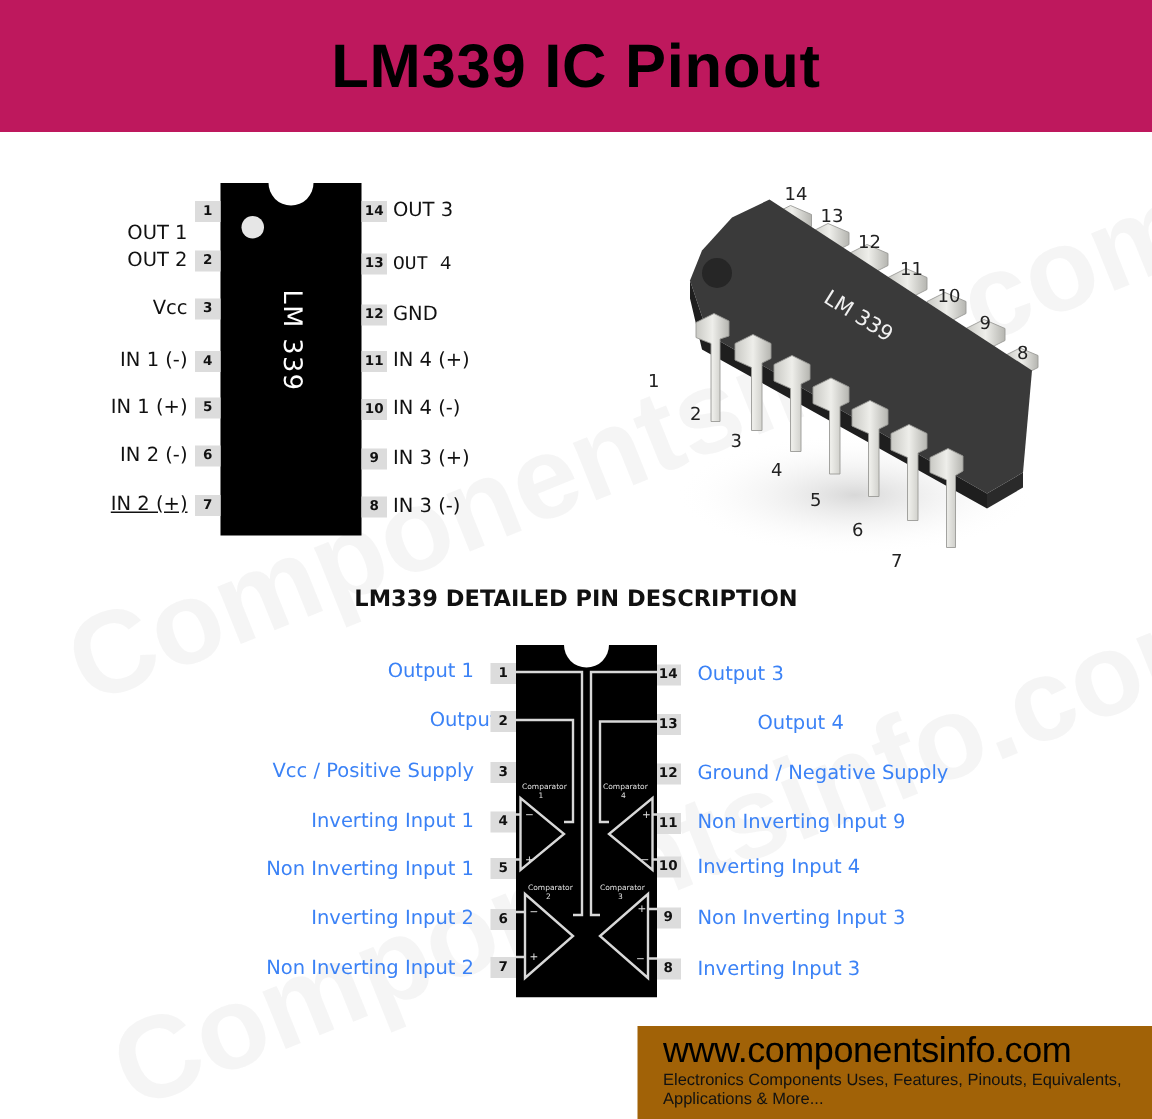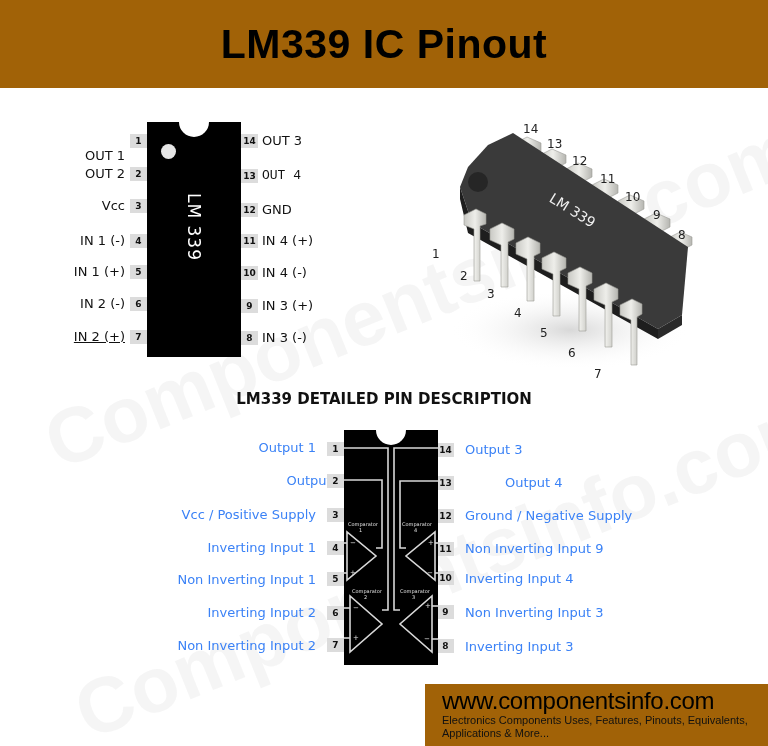--- a/index.html
+++ b/index.html
@@ -4,7 +4,7 @@
 <style>
   * { box-sizing: border-box; margin: 0; padding: 0; }
   body { width: 768px; height: 746px; background: #ffffff; position: relative; overflow: hidden; font-family: "DejaVu Sans", sans-serif; }
-  .header { position: absolute; left: 0; top: 0; width: 768px; height: 88px; background: #a16207; display: flex; align-items: center; justify-content: center; }
+  .header { position: absolute; left: 0; top: 0; width: 768px; height: 88px; background: #be185d; display: flex; align-items: center; justify-content: center; }
   .header h1 { font-family: "Liberation Sans", sans-serif; font-weight: bold; font-size: 41px; color: #000; letter-spacing: 0.5px; }
   .watermark { position: absolute; font-family: "Liberation Sans", sans-serif; font-weight: bold; color: rgba(200,200,200,0.18); font-size: 78px; transform: rotate(-22deg); white-space: nowrap; pointer-events: none; }
   .pin-label { position: absolute; font-family: "DejaVu Sans", sans-serif; font-size: 13px; color: #111; white-space: nowrap; }

